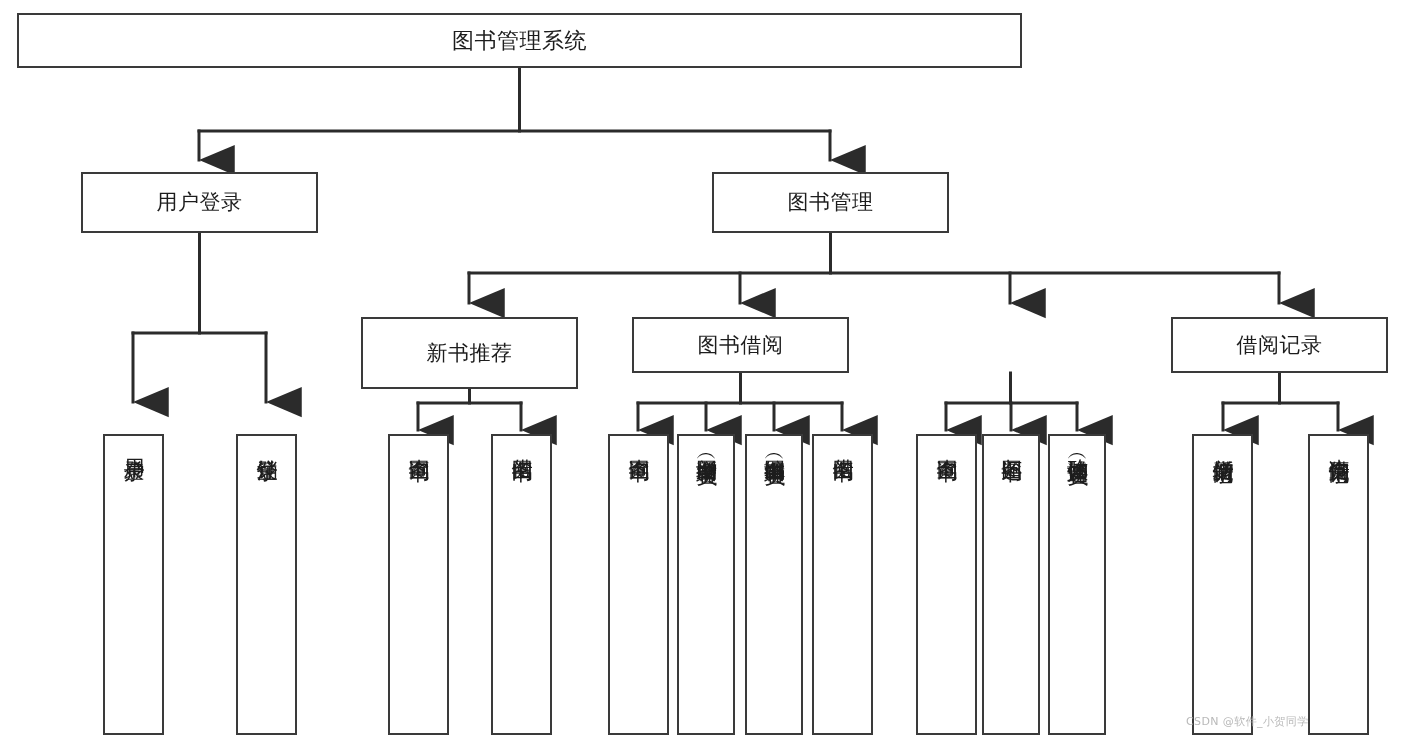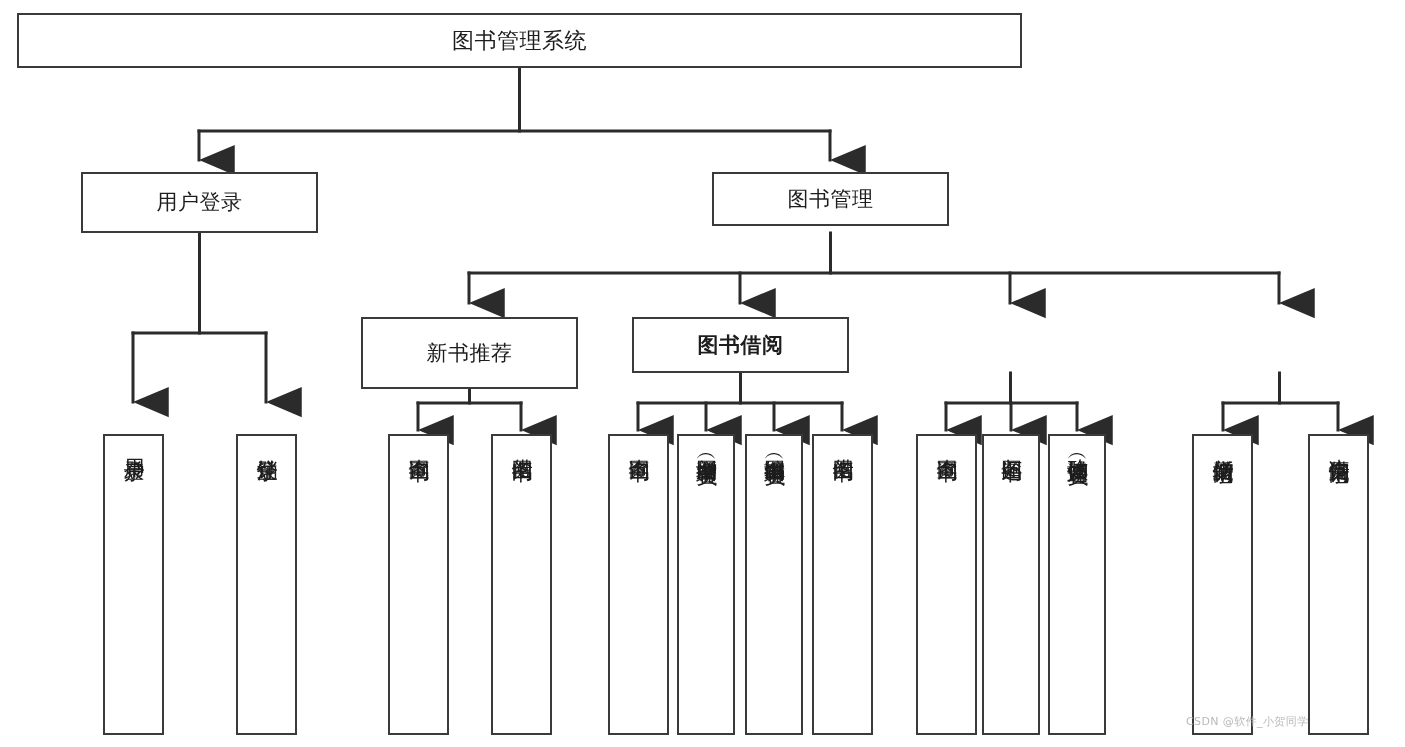--- a/index.html
+++ b/index.html
@@ -142,7 +142,7 @@
     <span class="label">用户登录</span>
   </div>
 
-  <div class="node horiz" style="left:712px; top:172px; width:237px; height:54px;">
+  <div class="node horiz" style="left:712px; top:172px; width:237px; height:61px;">
     <span class="label">图书管理</span>
   </div>
 

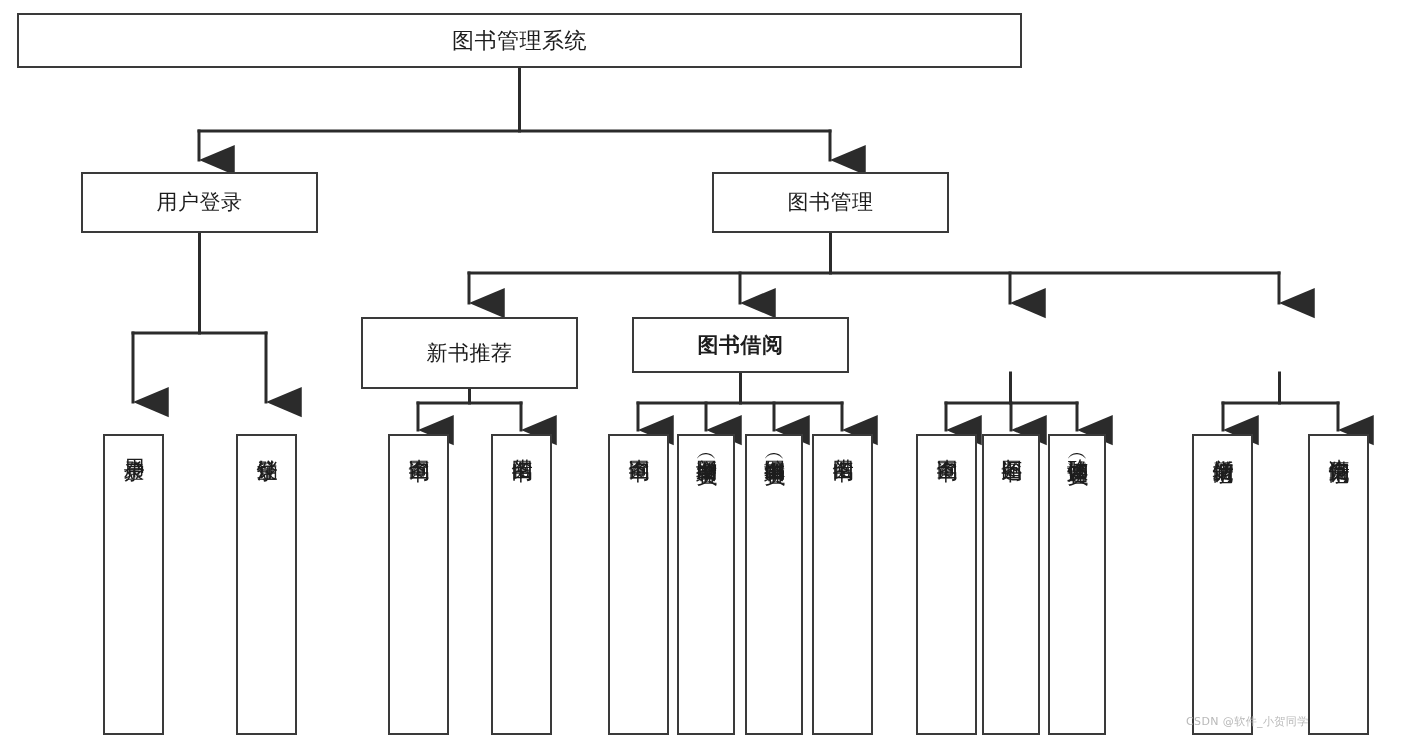--- a/index.html
+++ b/index.html
@@ -150,7 +150,7 @@
     <span class="label">新书推荐</span>
   </div>
 
-  <div class="node horiz" style="left:632px; top:317px; width:217px; height:56px;font-weight:bold;">
+  <div class="node horiz" style="left:632px; top:317px; width:217px; height:56px;">
     <span class="label">图书借阅</span>
   </div>
 

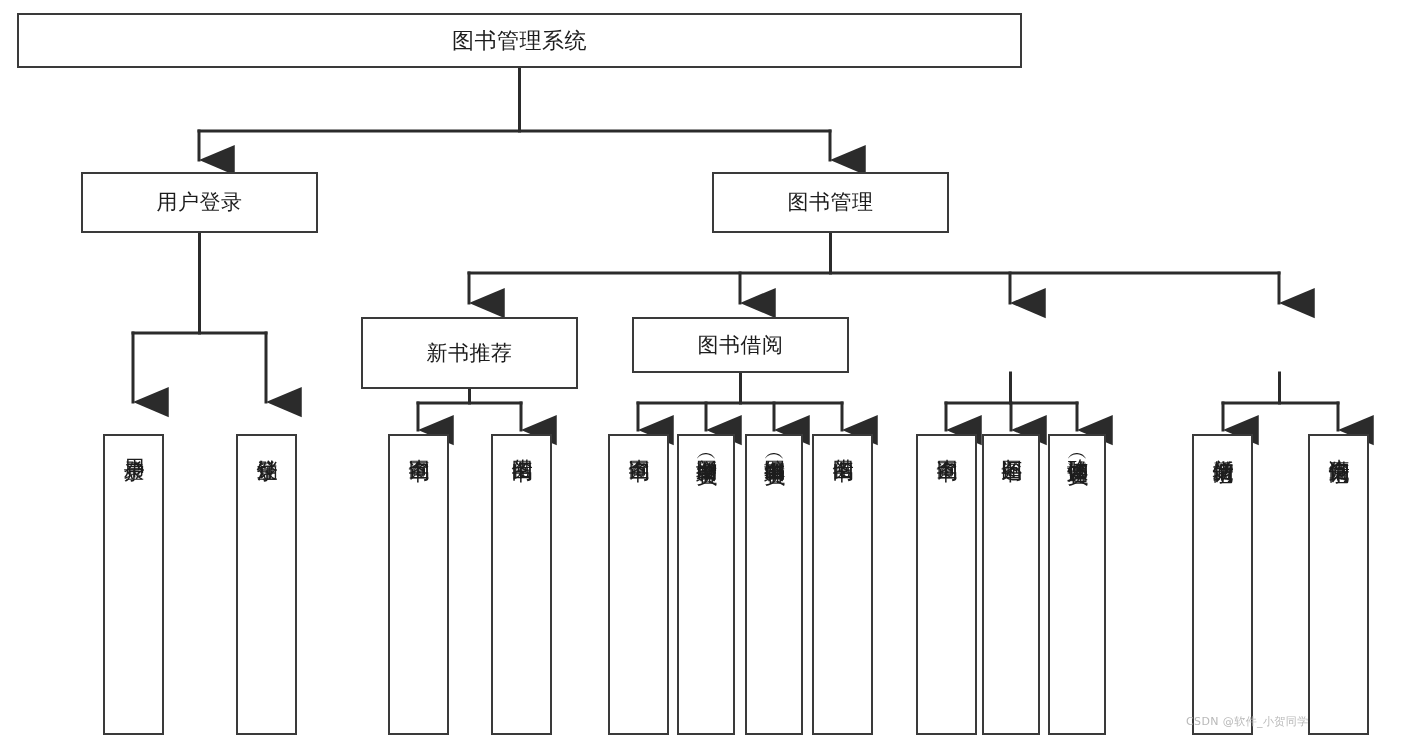--- a/index.html
+++ b/index.html
@@ -155,6 +155,9 @@
   </div>
 
 
+  <div class="node horiz" style="left:1171px; top:317px; width:217px; height:56px;">
+    <span class="label">借阅记录</span>
+  </div>
 
   <div class="node vert" style="left:103px; top:434px; width:61px; height:301px;">
     <span class="label">用户登录</span>

